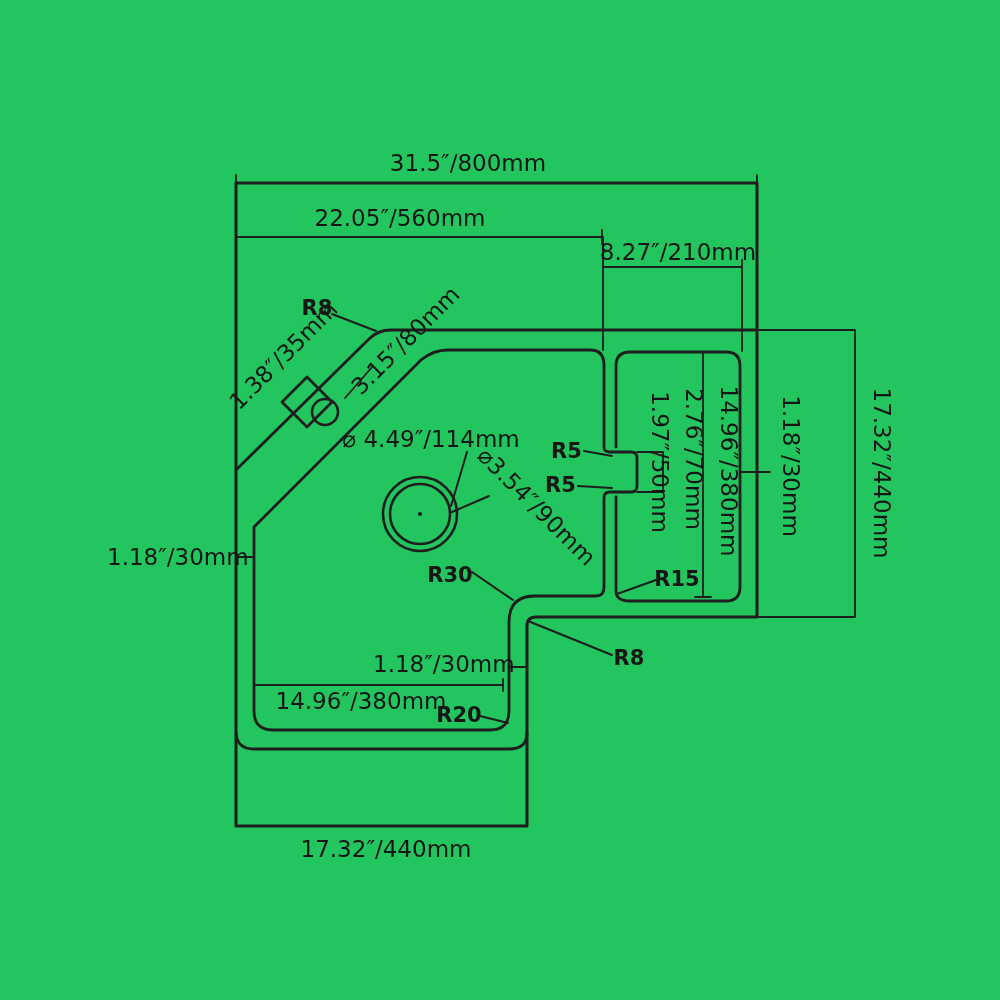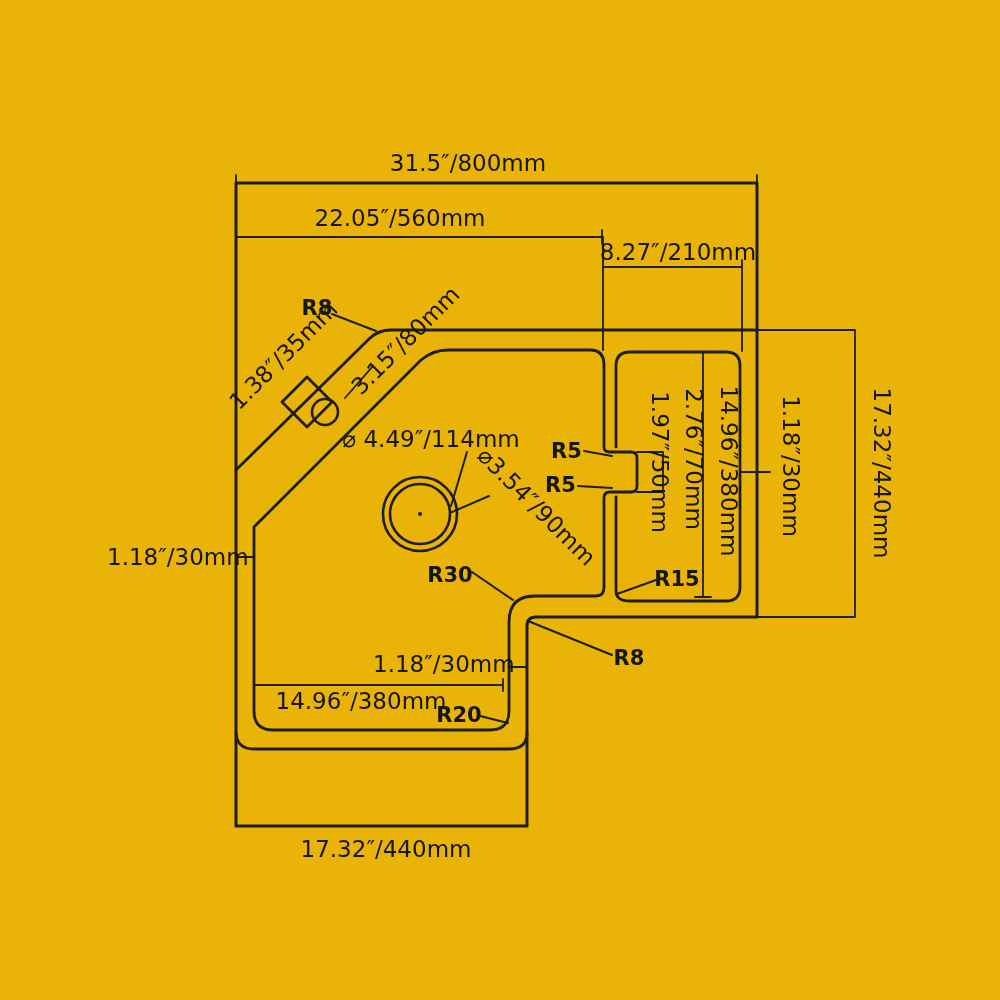--- a/index.html
+++ b/index.html
@@ -3,7 +3,7 @@
 <meta charset="utf-8">
 <style>
   html,body{margin:0;padding:0;background:#ffffff;}
-  .stage{position:relative;width:1000px;height:1000px;background:#eab308;font-family:"DejaVu Sans","Liberation Sans",sans-serif;}
+  .stage{position:relative;width:1000px;height:1000px;background:#22c55e;font-family:"DejaVu Sans","Liberation Sans",sans-serif;}
   svg{position:absolute;left:0;top:0;}
   .outline{fill:none;stroke:#1e1e1e;stroke-width:3;stroke-linejoin:round;stroke-linecap:round;}
   .inner{fill:none;stroke:#1e1e1e;stroke-width:2.8;stroke-linejoin:round;stroke-linecap:round;}

